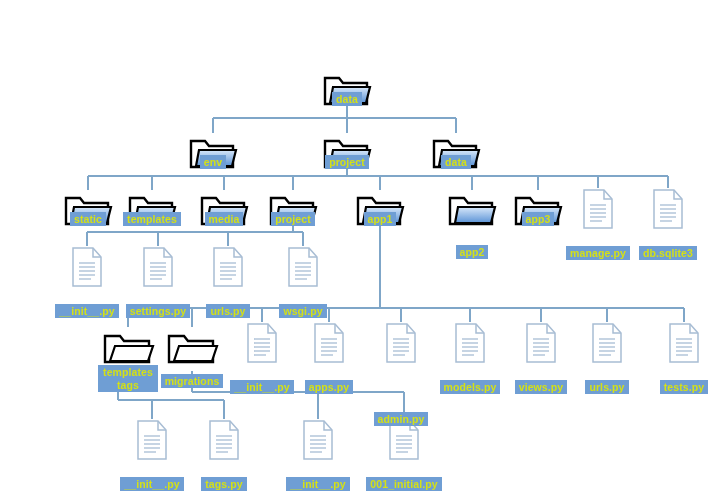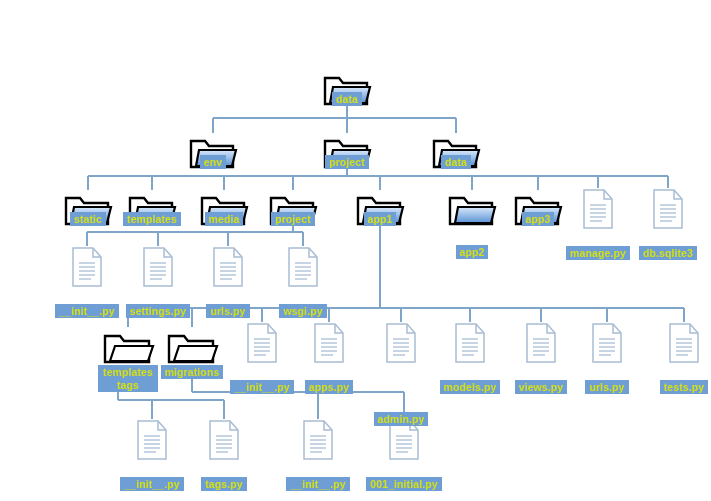--- a/index.html
+++ b/index.html
@@ -316,7 +316,7 @@
 tags</span>
   </div>
 
-  <div class="node folder open" style="left:192px;top:327px;">
+  <div class="node folder open" style="left:192px;top:327px;gap:9px;">
     <span class="icon-wrap">
       <svg width="54" height="34" viewBox="0 0 54 34">
         <path d="M4,31 L4,5 L19,5 L23,10 L48,10 L48,31 Z" fill="#fff" stroke="#000" stroke-width="2.4"></path>

